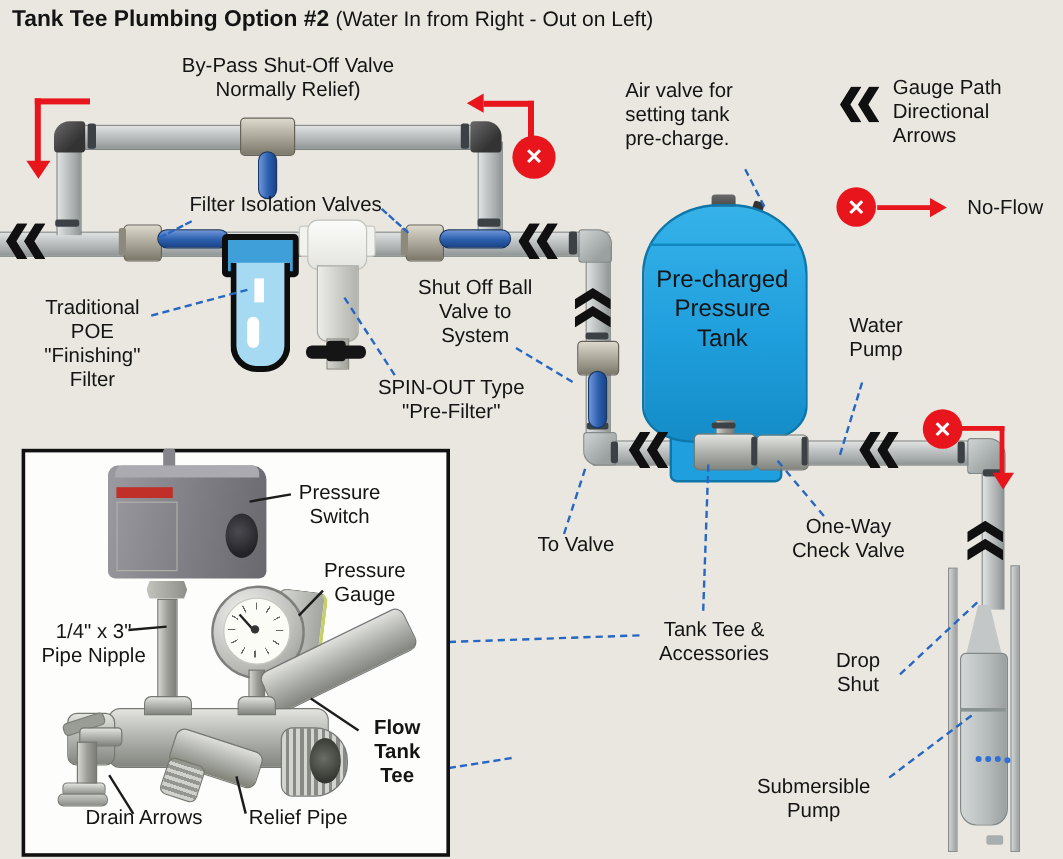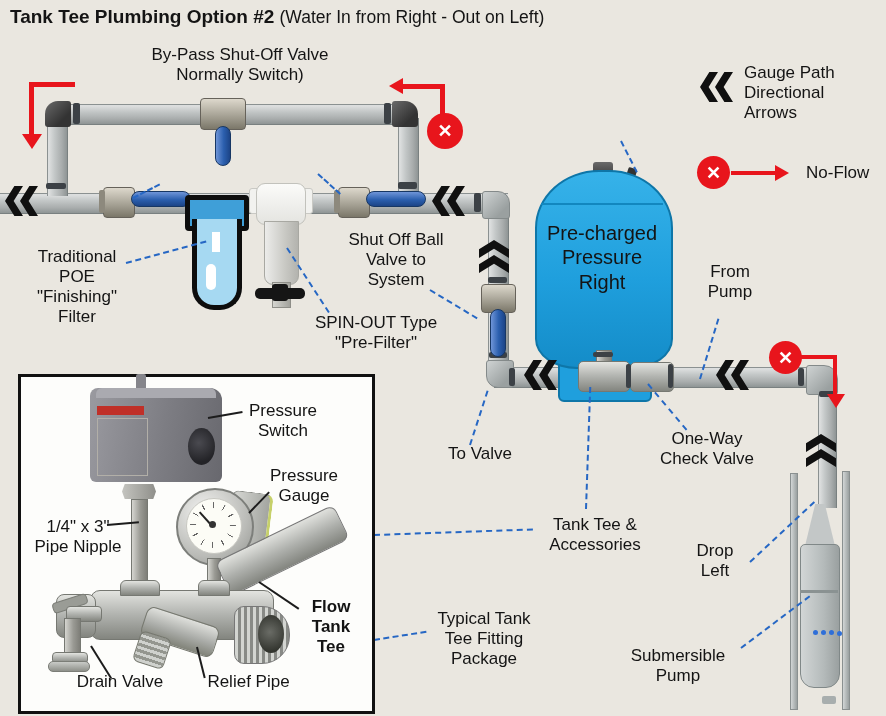--- a/index.html
+++ b/index.html
@@ -188,7 +188,7 @@
   <div class="dash" style="left:374px;top:639px;width:53px;transform:rotate(-9deg);"></div>
 
   <div class="lbl" style="left:110px;top:45px;width:260px;">By-Pass Shut-Off Valve
-Normally Switch)</div>
+Normally Relief)</div>
   <div class="lbl" style="left:296px;top:313px;width:160px;">SPIN-OUT Type
 "Pre-Filter"</div>
   <div class="lbl" style="left:22px;top:247px;width:110px;">Traditional

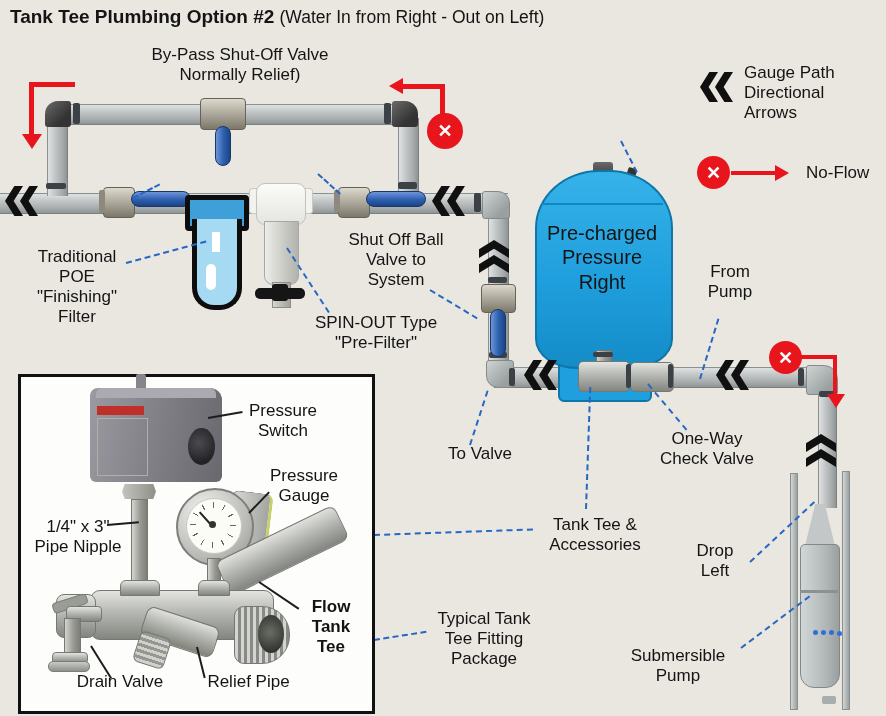--- a/index.html
+++ b/index.html
@@ -198,6 +198,9 @@
   <div class="lbl" style="left:332px;top:230px;width:128px;">Shut Off Ball
 Valve to
 System</div>
+  <div class="lbl left" style="left:521px;top:66px;width:118px;">Air valve for
+setting tank
+pre-charge.</div>
   <div class="lbl" style="left:696px;top:262px;width:68px;">From
 Pump</div>
   <div class="lbl" style="left:430px;top:444px;width:100px;">To Valve</div>

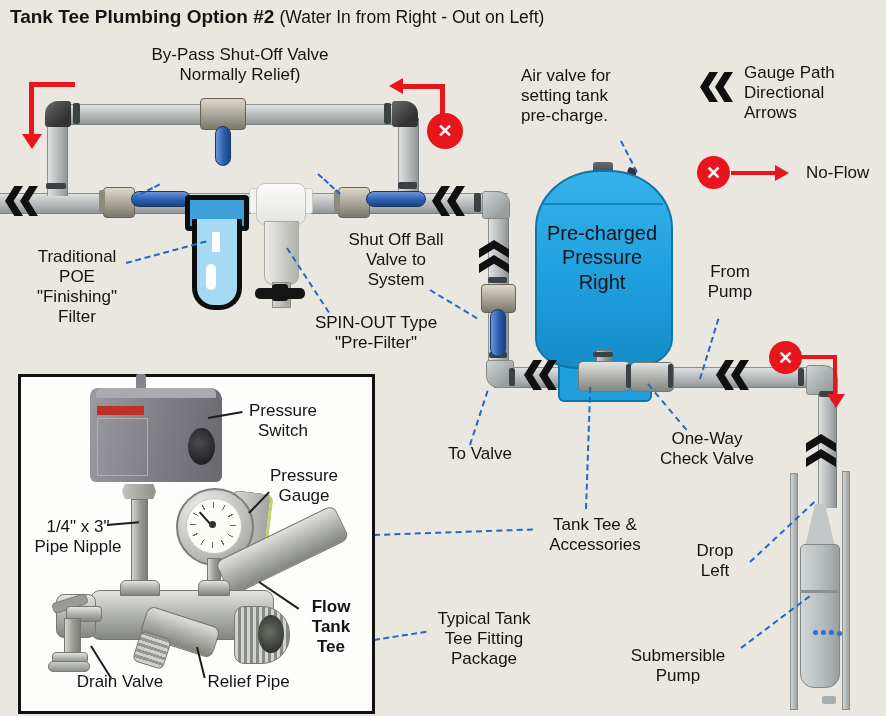--- a/index.html
+++ b/index.html
@@ -189,6 +189,7 @@
 
   <div class="lbl" style="left:110px;top:45px;width:260px;">By-Pass Shut-Off Valve
 Normally Relief)</div>
+  <div class="lbl" style="left:128px;top:161px;width:220px;">Filter Isolation Valves</div>
   <div class="lbl" style="left:296px;top:313px;width:160px;">SPIN-OUT Type
 "Pre-Filter"</div>
   <div class="lbl" style="left:22px;top:247px;width:110px;">Traditional

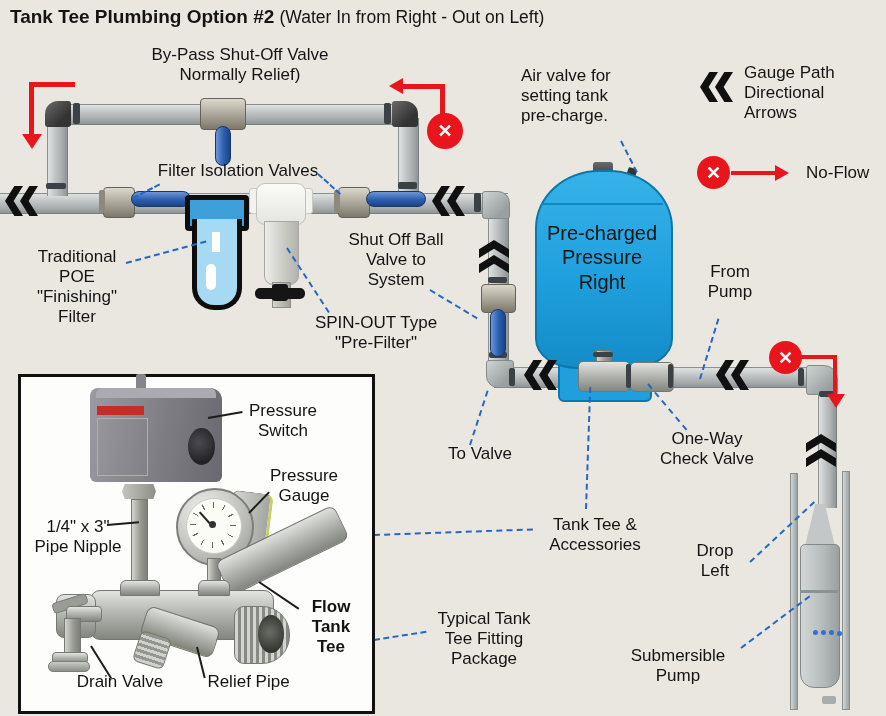--- a/index.html
+++ b/index.html
@@ -88,7 +88,7 @@
   <div class="abs" style="left:541px;top:203px;width:122px;height:2px;background:#1287bf;"></div>
   <div class="lbl" style="left:537px;top:221px;width:130px;font-size:20px;line-height:1.22;">Pre-charged
 Pressure
-Right</div>
+Tank</div>
 
   <div class="abs steelV" style="left:596px;top:350px;width:14px;height:20px;"></div>
   <div class="joint" style="left:593px;top:352px;width:20px;height:5px;"></div>

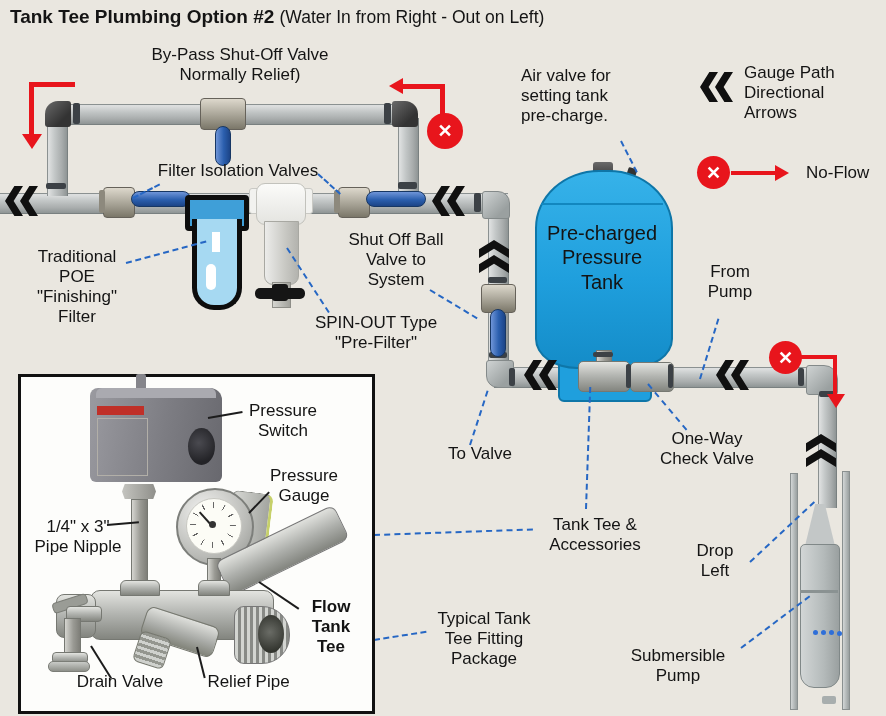--- a/index.html
+++ b/index.html
@@ -202,7 +202,7 @@
   <div class="lbl left" style="left:521px;top:66px;width:118px;">Air valve for
 setting tank
 pre-charge.</div>
-  <div class="lbl" style="left:696px;top:262px;width:68px;">From
+  <div class="lbl" style="left:696px;top:262px;width:68px;">Water
 Pump</div>
   <div class="lbl" style="left:430px;top:444px;width:100px;">To Valve</div>
   <div class="lbl" style="left:648px;top:429px;width:118px;">One-Way

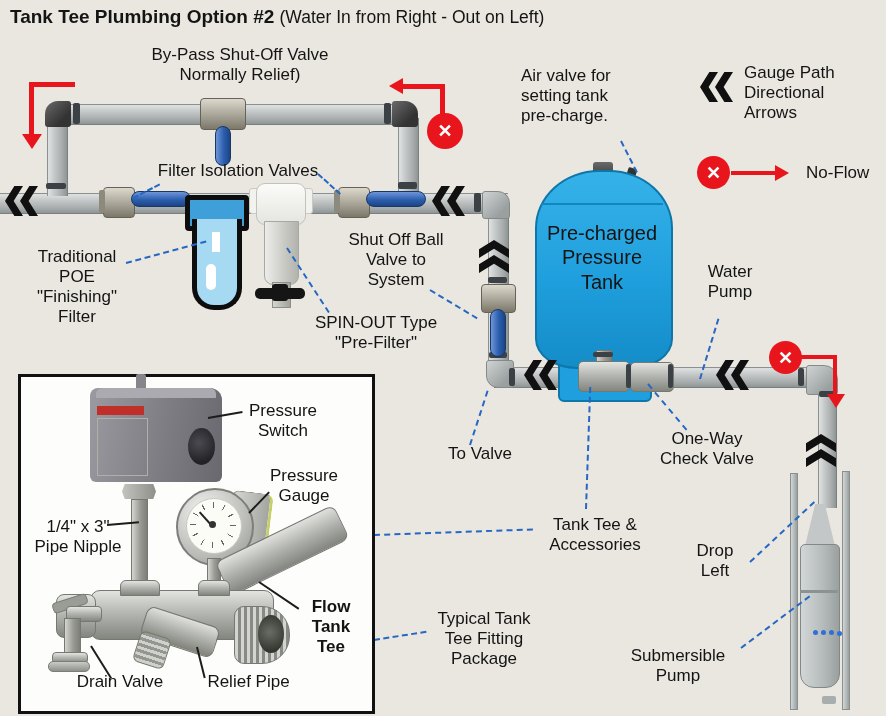--- a/index.html
+++ b/index.html
@@ -210,7 +210,7 @@
   <div class="lbl" style="left:536px;top:515px;width:118px;">Tank Tee &amp;
 Accessories</div>
   <div class="lbl" style="left:682px;top:541px;width:66px;">Drop
-Left</div>
+Shut</div>
   <div class="lbl" style="left:613px;top:646px;width:130px;">Submersible
 Pump</div>
   <div class="lbl" style="left:420px;top:609px;width:128px;">Typical Tank

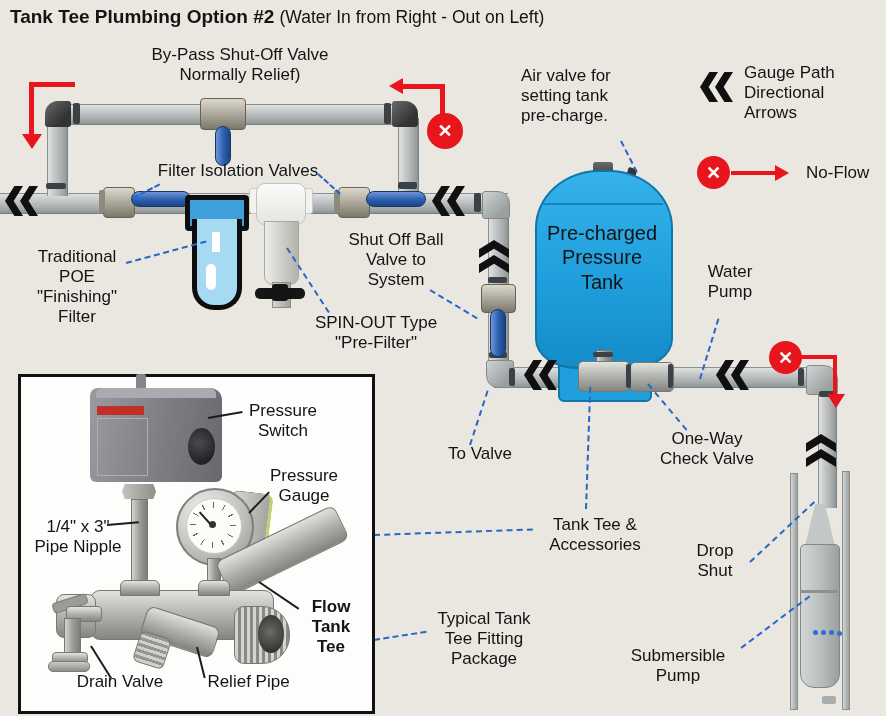--- a/index.html
+++ b/index.html
@@ -213,9 +213,6 @@
 Shut</div>
   <div class="lbl" style="left:613px;top:646px;width:130px;">Submersible
 Pump</div>
-  <div class="lbl" style="left:420px;top:609px;width:128px;">Typical Tank
-Tee Fitting
-Package</div>
 
   <div class="abs" style="left:18px;top:374px;width:351px;height:334px;background:#fdfdfb;border:3px solid #111;"></div>
 

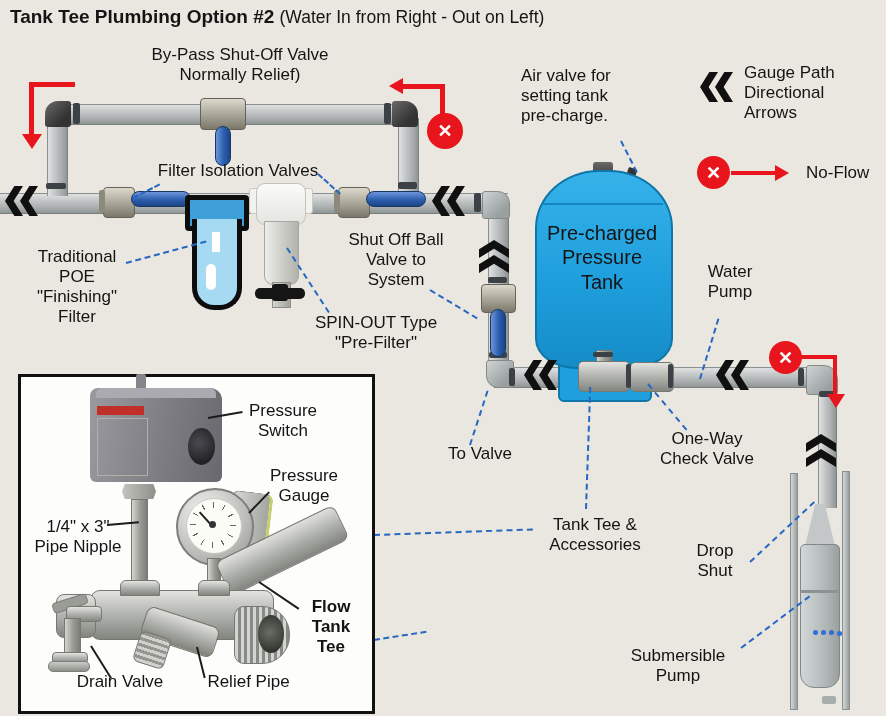--- a/index.html
+++ b/index.html
@@ -267,7 +267,7 @@
   <div class="lbl" style="left:298px;top:597px;width:66px;font-weight:bold;">Flow
 Tank
 Tee</div>
-  <div class="lbl" style="left:70px;top:672px;width:100px;">Drain Valve</div>
+  <div class="lbl" style="left:70px;top:672px;width:100px;">Drain Arrows</div>
   <div class="lbl" style="left:196px;top:672px;width:105px;">Relief Pipe</div>
 
 </div>

